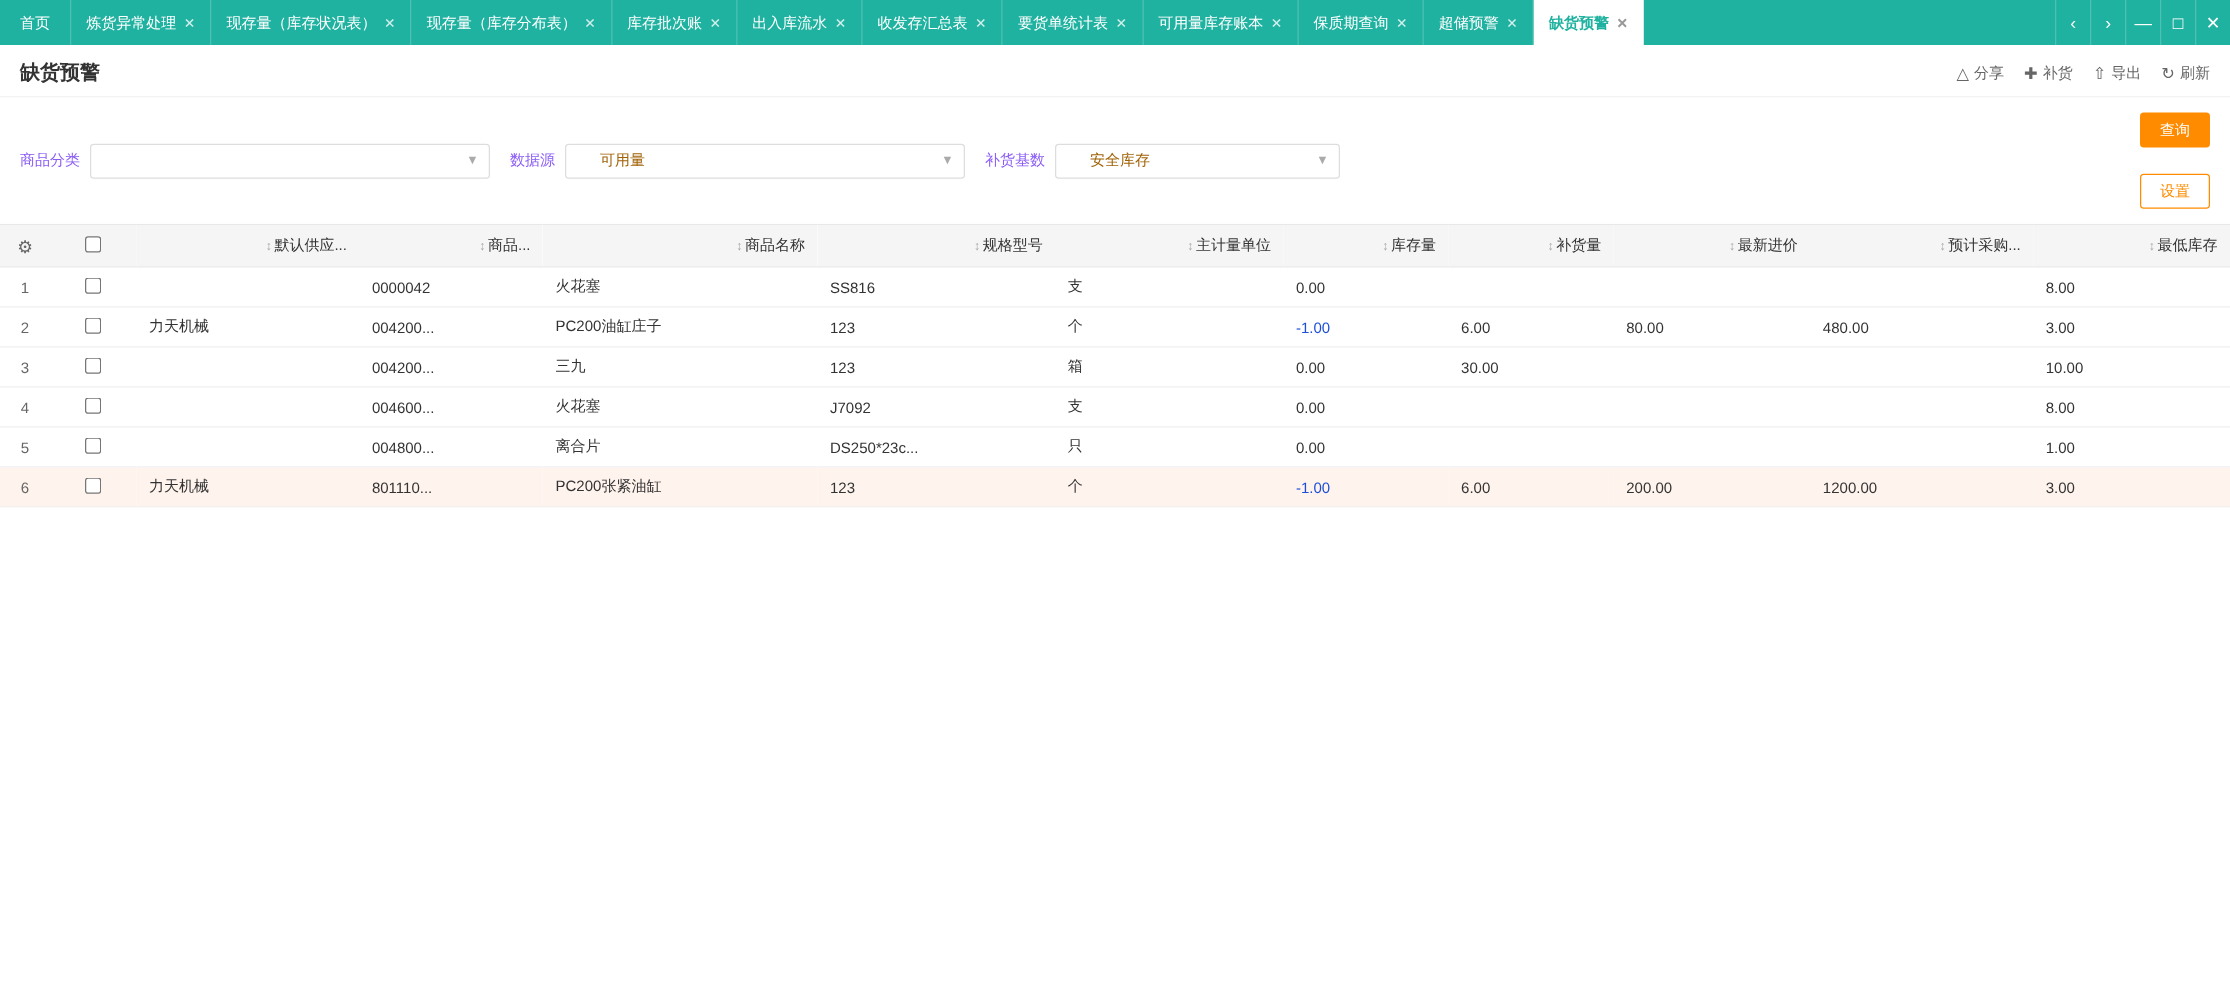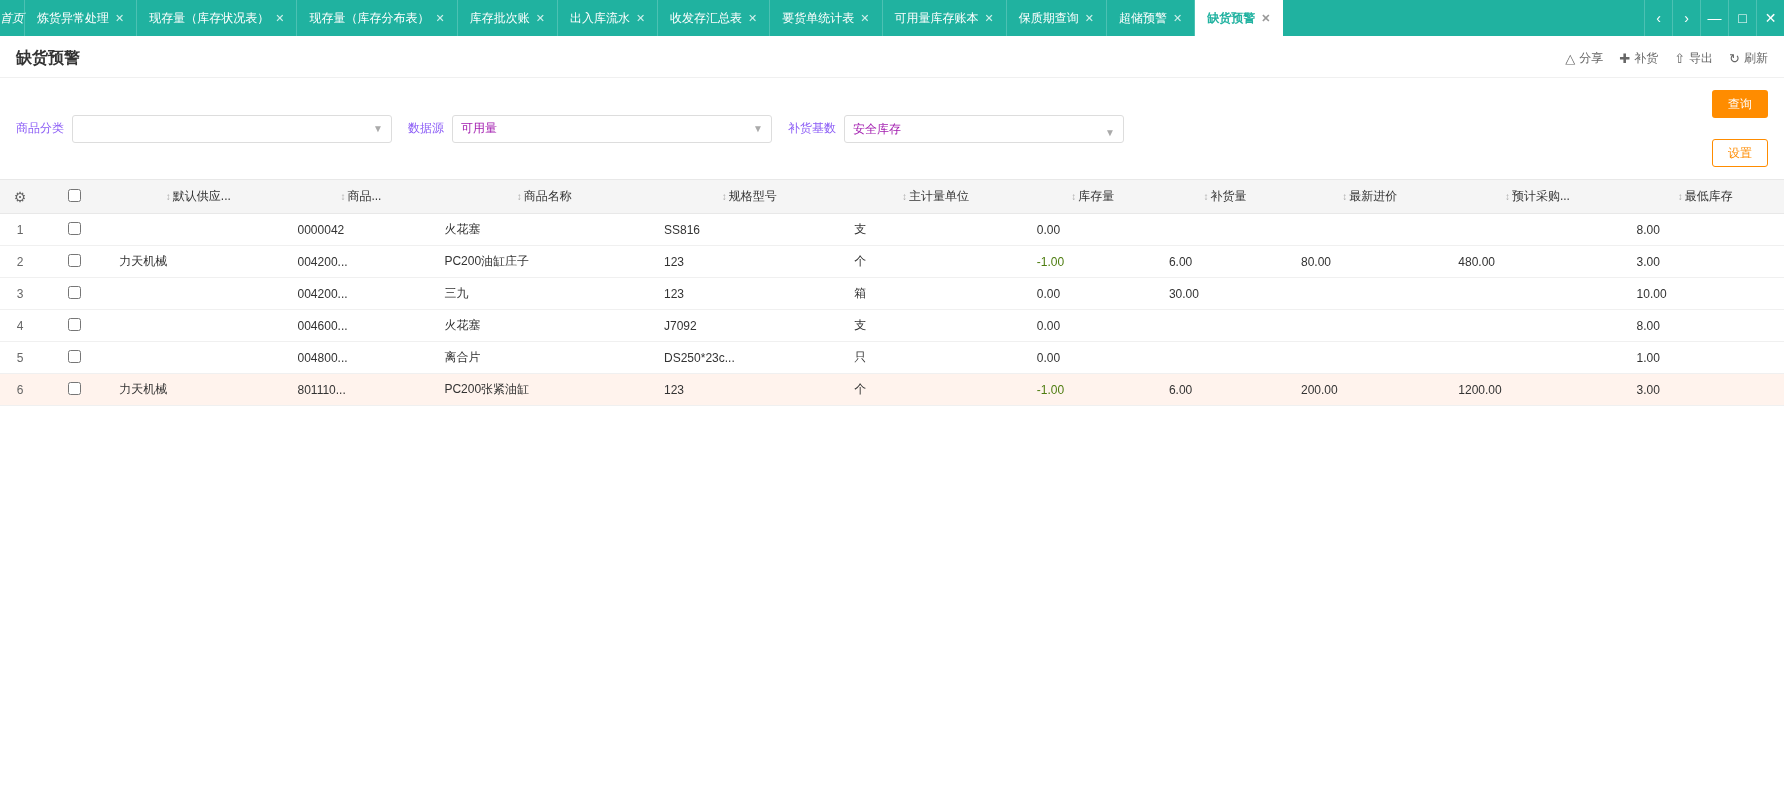--- a/index.html
+++ b/index.html
@@ -26,7 +26,7 @@
       border-right: 1px solid rgba(255,255,255,0.2);
       position: relative;
     }
-    .tab-item:first-child { padding: 0 0; font-style: italic; }
+    .tab-item:first-child { padding: 0 16px; }
     .tab-item.active {
       background: #fff;
       color: #20b2a0;

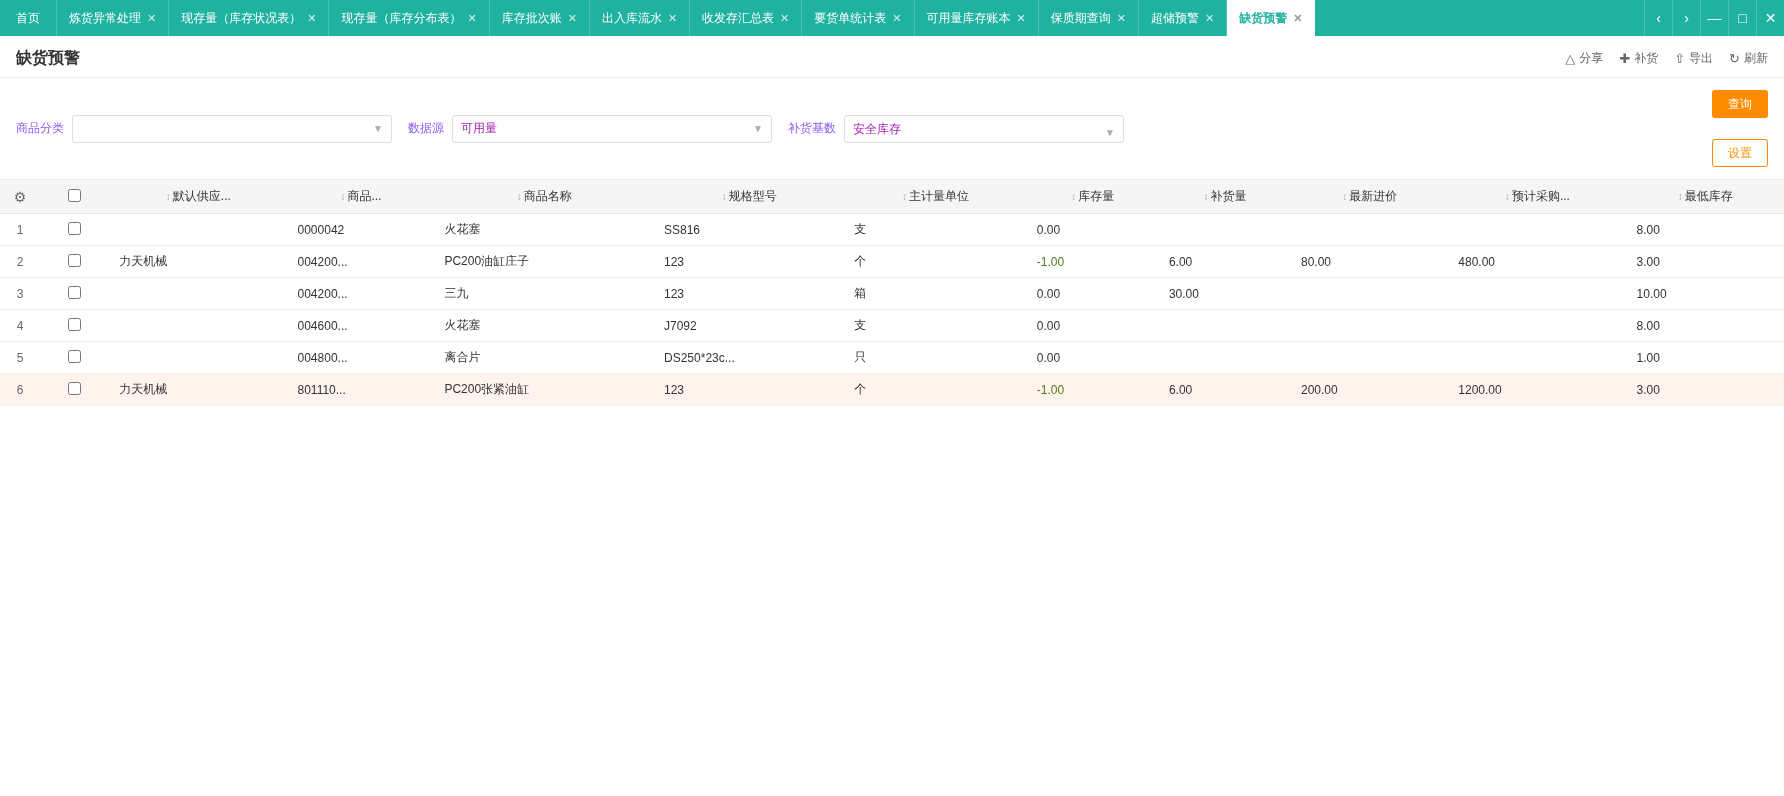--- a/index.html
+++ b/index.html
@@ -131,7 +131,8 @@
     }
     .filter-select-value {
       flex: 1;
-      color: #a21caf;
+      color: #a16207;
+      margin-left: 19px;
     }
     .btn-query {
       background: #ff8c00;

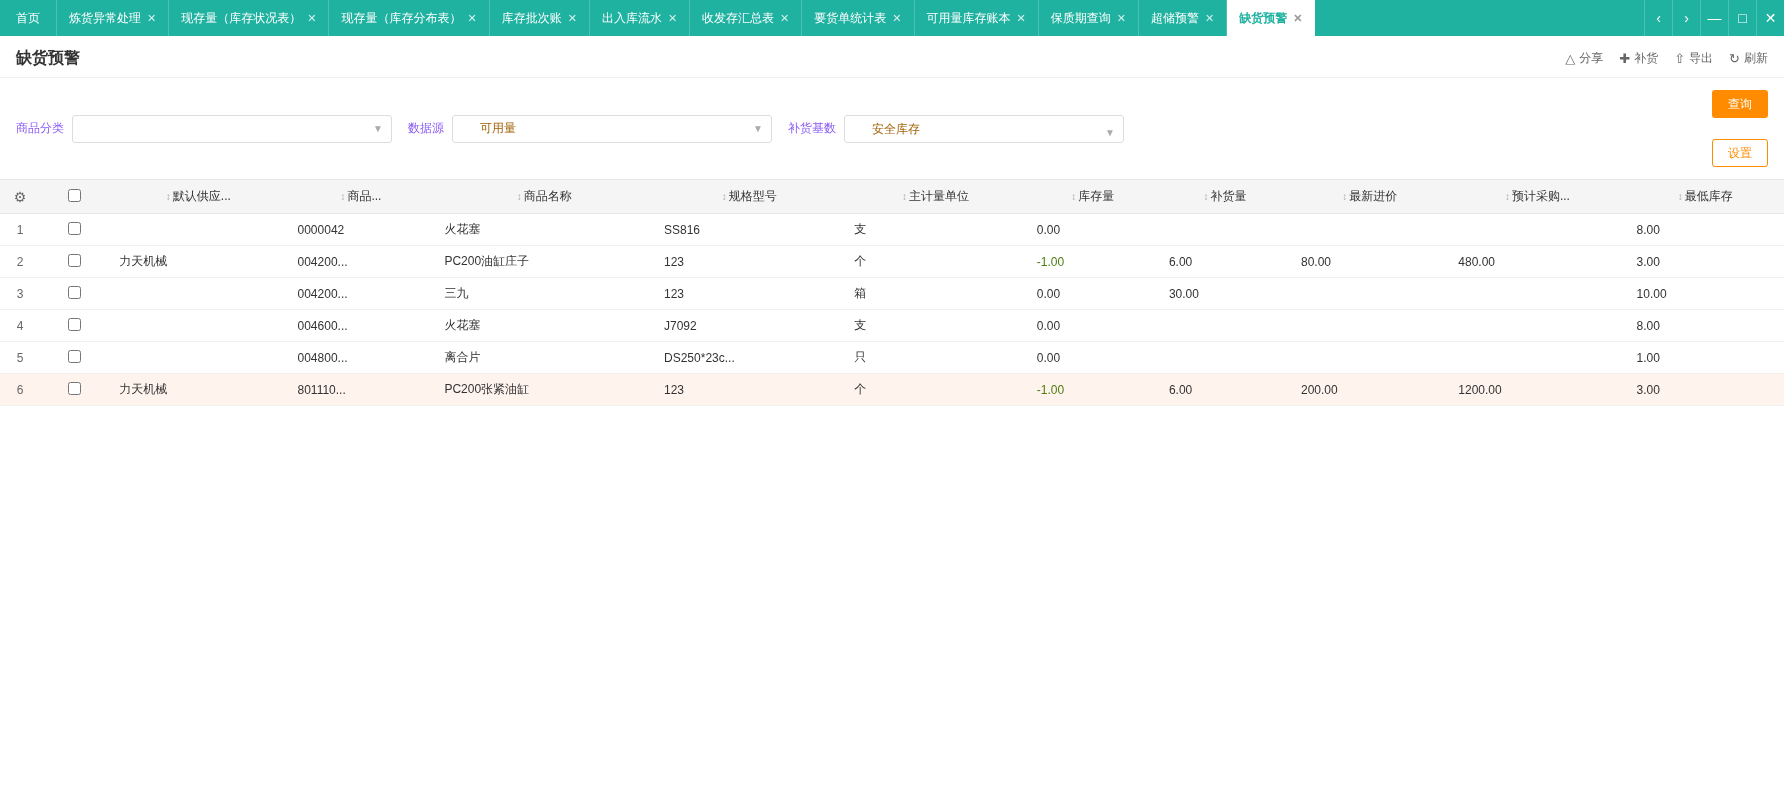--- a/index.html
+++ b/index.html
@@ -316,7 +316,7 @@
     </div>
     <div class="filter-group">
       <span class="filter-label">补货基数</span>
-      <div class="filter-select" style="width:280px;align-items:flex-end;">
+      <div class="filter-select" style="width:228px;">
         <span class="filter-select-value">安全库存</span>
         <span class="arrow">▼</span>
       </div>

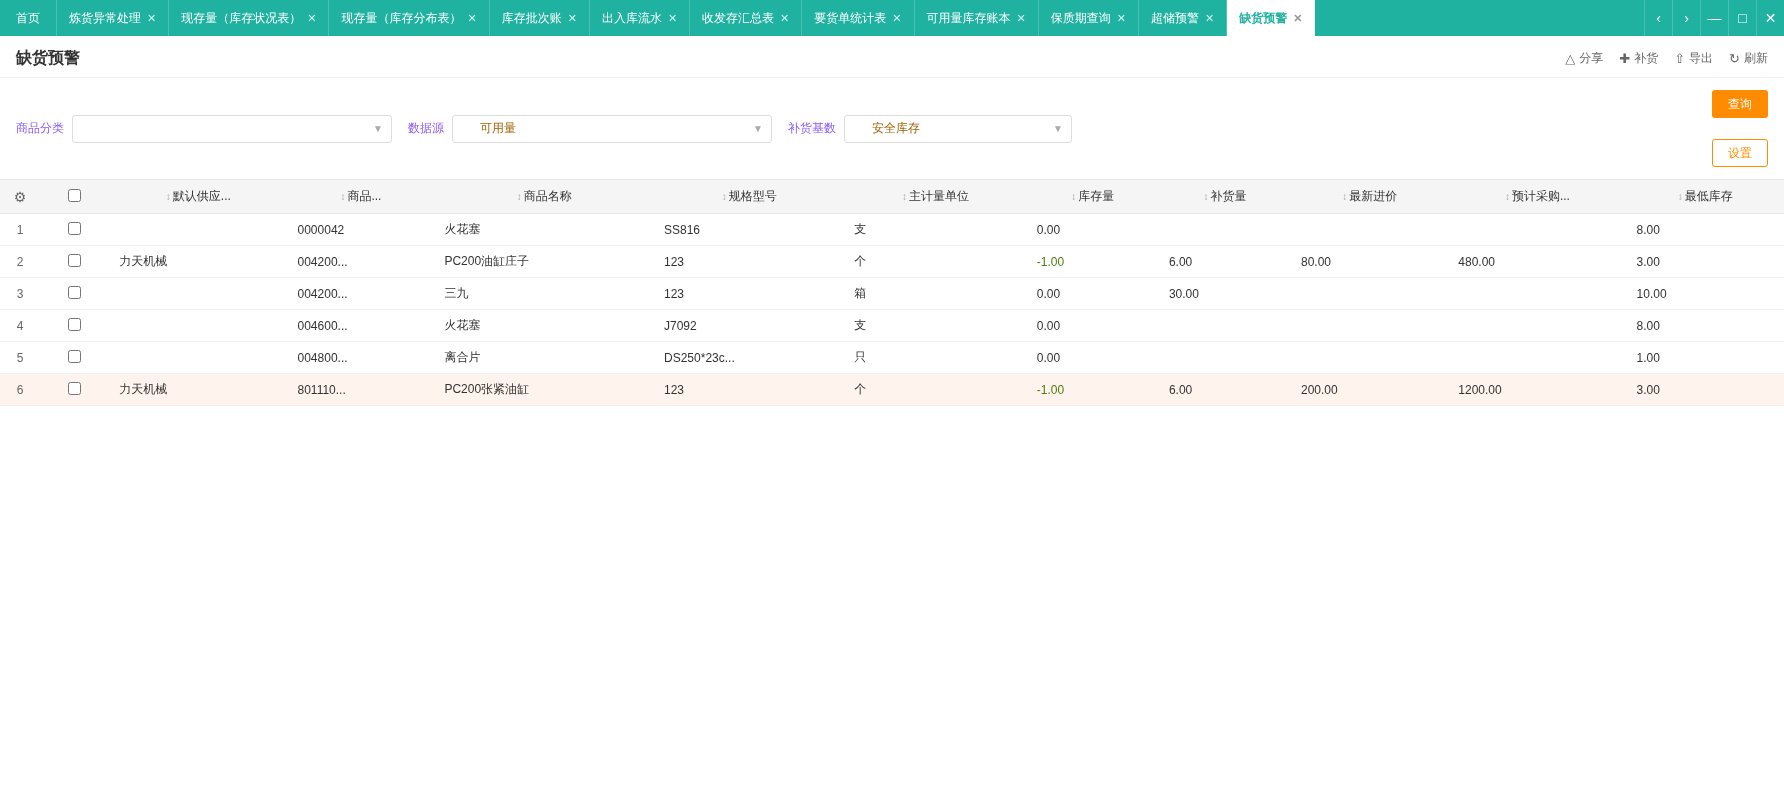--- a/index.html
+++ b/index.html
@@ -178,7 +178,7 @@
     }
     thead th {
       padding: 8px 10px;
-      text-align: center;
+      text-align: right;
       color: #333;
       font-weight: normal;
       border-right: none;

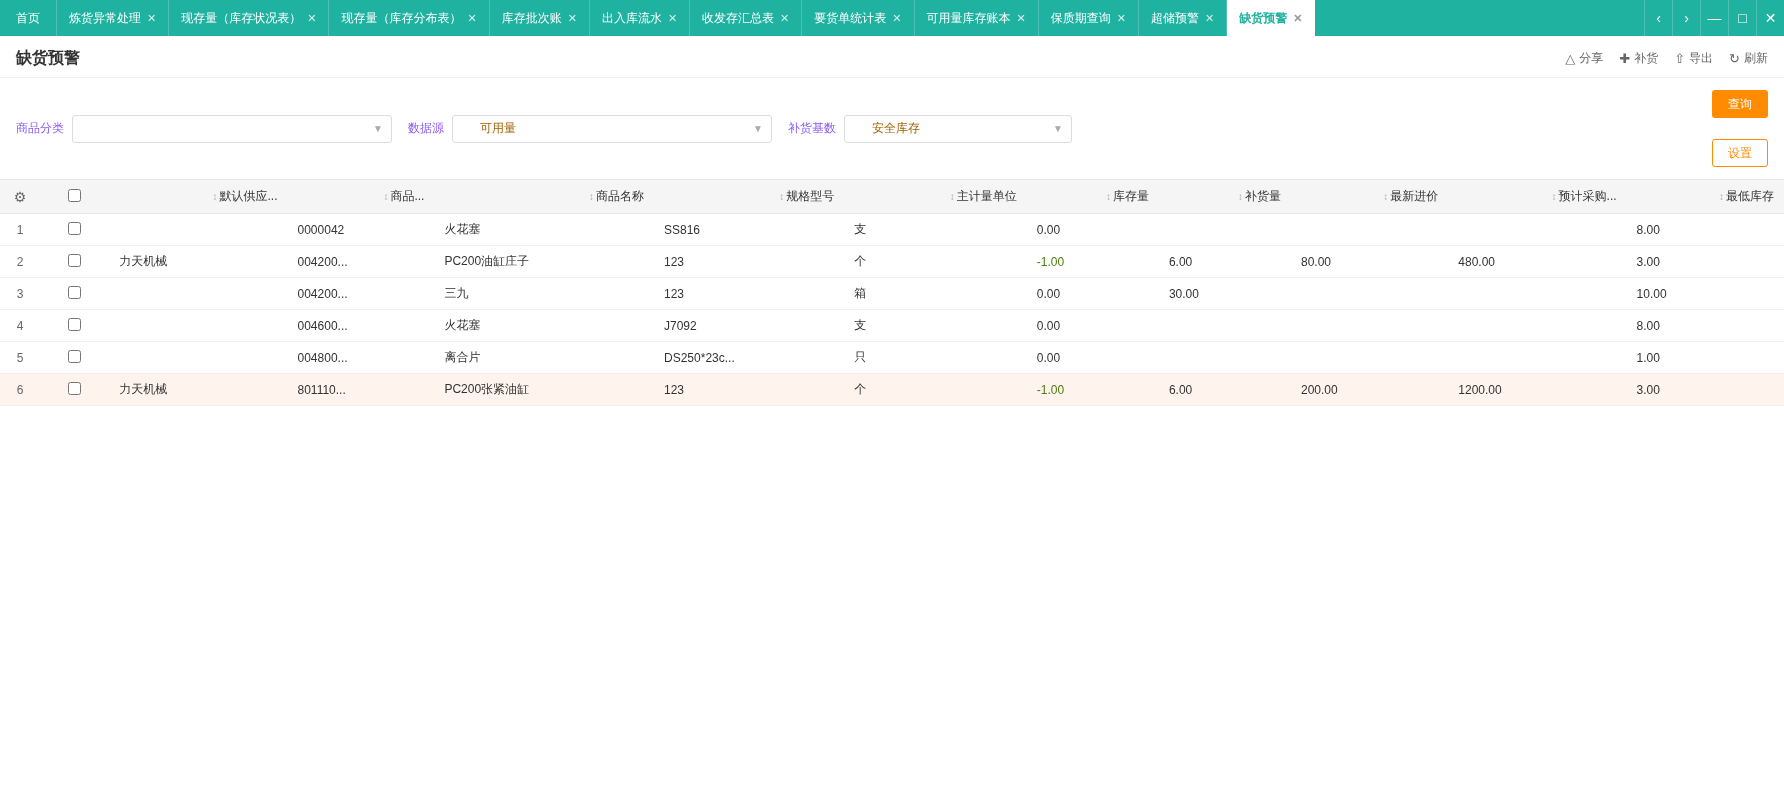--- a/index.html
+++ b/index.html
@@ -210,7 +210,7 @@
       color: #666;
       font-size: 14px;
     }
-    .negative { color: #4d7c0f; }
+    .negative { color: #1d4ed8; }
   </style>
 </head>
 <body>

